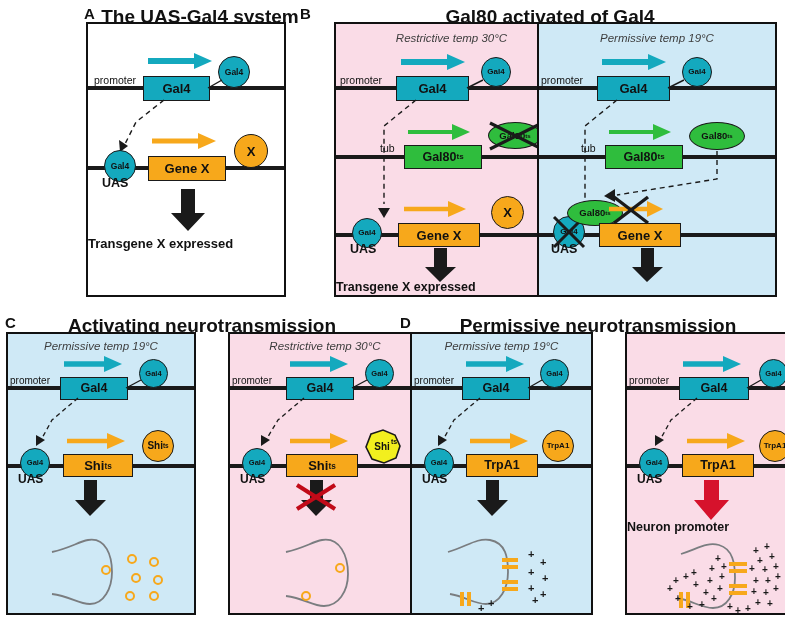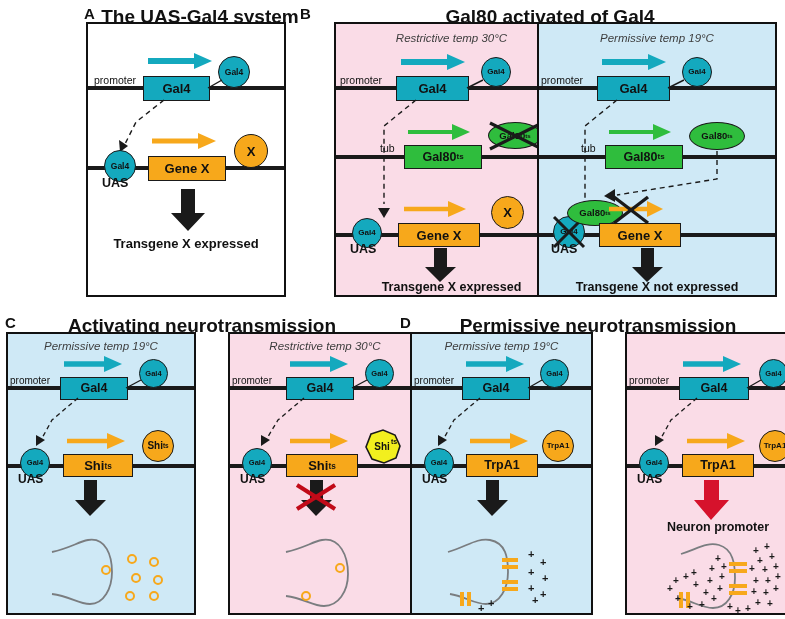--- a/index.html
+++ b/index.html
@@ -34,7 +34,7 @@
        justify-content:center;font-weight:bold;color:#111;line-height:1;}
   .lbl{position:absolute;font-size:10.5px;color:#111;white-space:nowrap;}
   .lbl-b{position:absolute;font-size:12.5px;color:#111;font-weight:bold;white-space:nowrap;}
-  .outcome{position:absolute;width:100%;text-align:center;font-weight:bold;
+  .outcome{position:absolute;width:100%;text-align:left;font-weight:bold;
            font-size:13px;color:#111;}
   svg{position:absolute;overflow:visible;}
 </style>

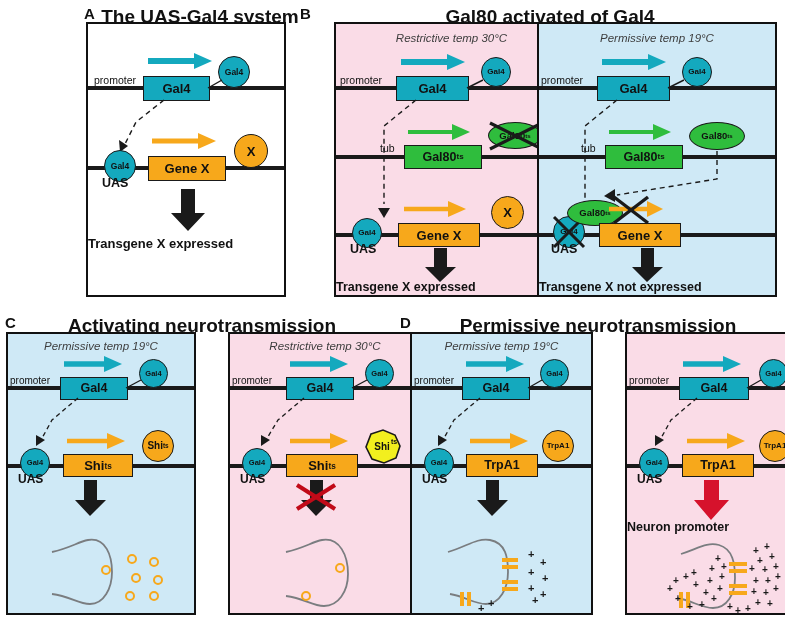--- a/index.html
+++ b/index.html
@@ -228,7 +228,6 @@
   <svg style="left:92px;top:224px;width:34px;height:34px;">
     <polygon points="10,0 23,0 23,19 32,19 16,34 1,19 10,19" fill="#1a1a1a"></polygon>
   </svg>
-  <div class="outcome" style="top:256px;font-size:12.5px;">Transgene X not expressed</div>
 </div>
 
 <div class="abs panel-letter" style="left:5px;top:314px;">C</div>

